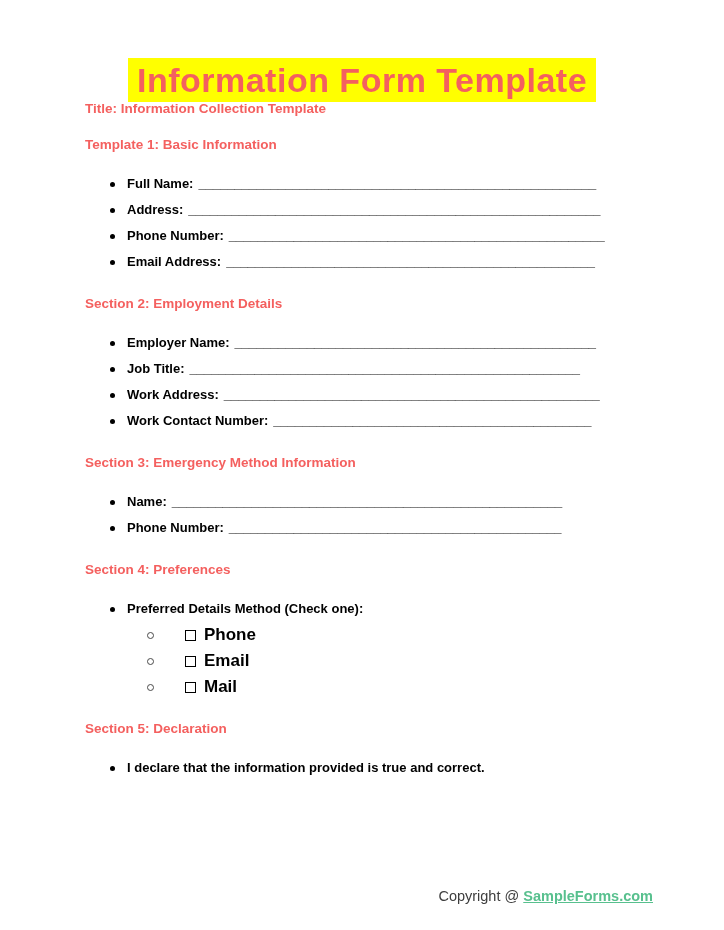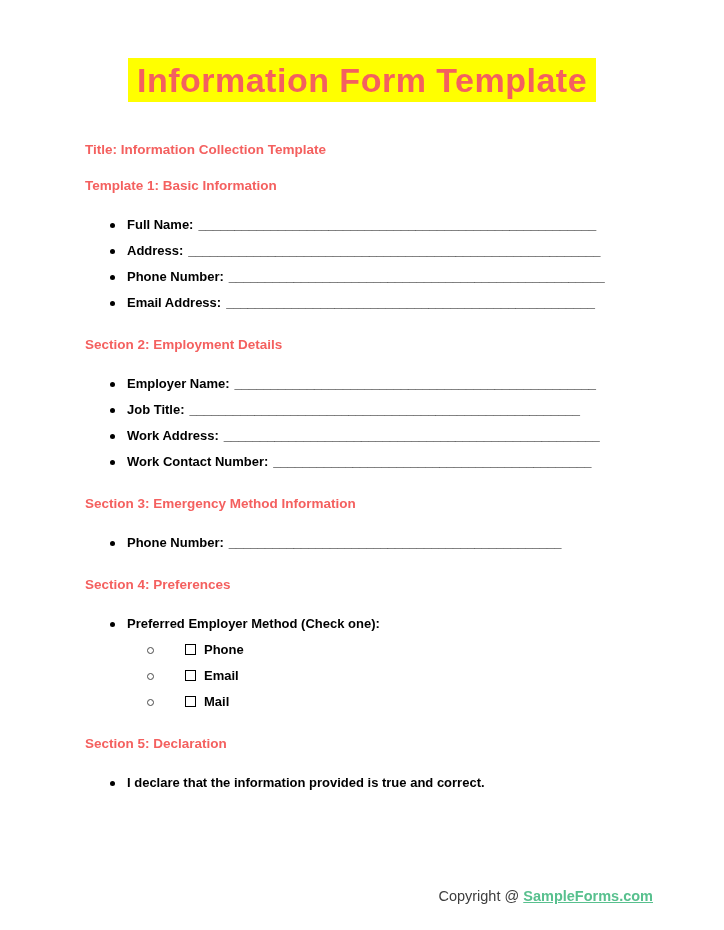--- a/index.html
+++ b/index.html
@@ -41,7 +41,6 @@
     margin:0 60px 0 85px;
   }
   .doc-title{
-    margin-top:41px;
     color:var(--accent);
     font-weight:bold;
     font-size:13.5px;

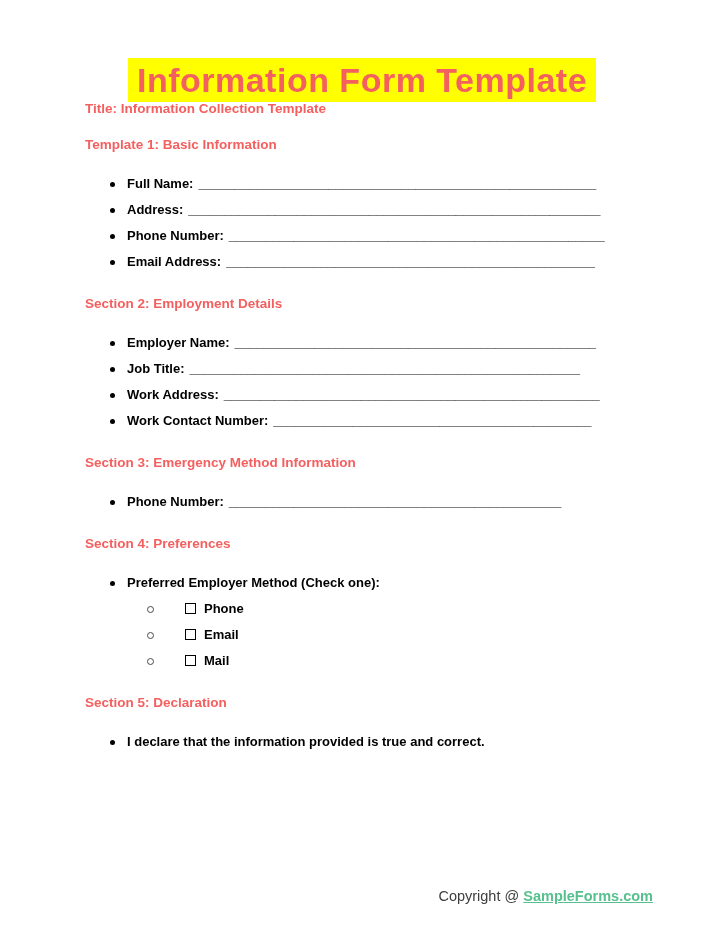--- a/index.html
+++ b/index.html
@@ -172,6 +172,9 @@
     <div class="section-heading">Section 3: Emergency Method Information</div>
     <ul class="items">
       <li class="item">
+        <span>Name:</span><span class="blank-line">______________________________________________________</span>
+      </li>
+      <li class="item">
         <span>Phone Number:</span><span class="blank-line">______________________________________________</span>
       </li>
     </ul>

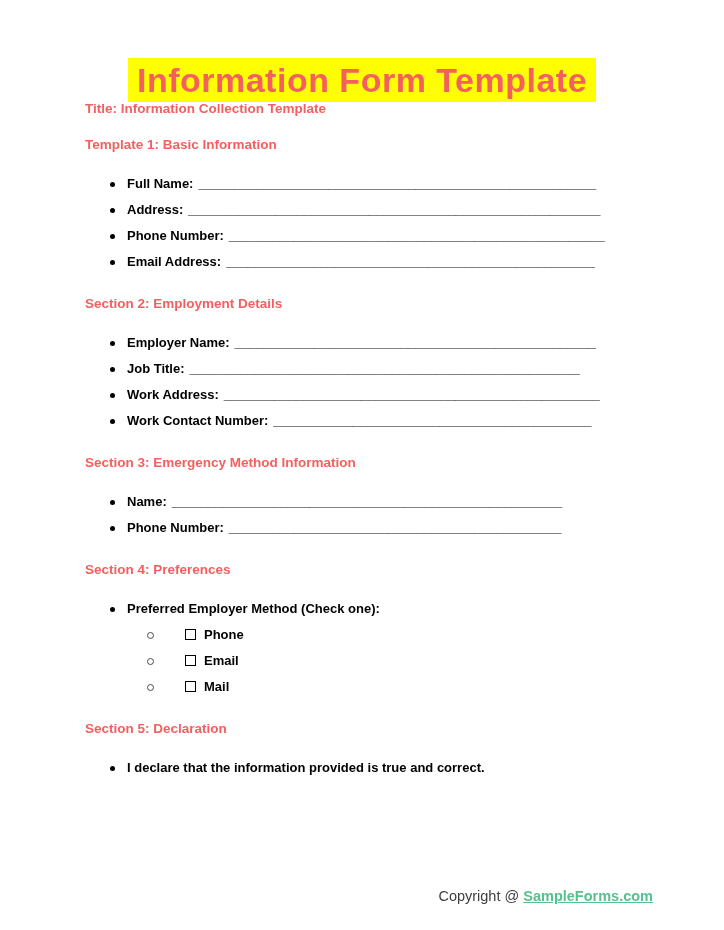--- a/index.html
+++ b/index.html
@@ -182,7 +182,7 @@
     <div class="section-heading">Section 4: Preferences</div>
     <ul class="items">
       <li class="item">
-        <span>Preferred Employer Method (Check one):</span>
+        <span>Preferred Details Method (Check one):</span>
       </li>
     </ul>
     <ul class="options">

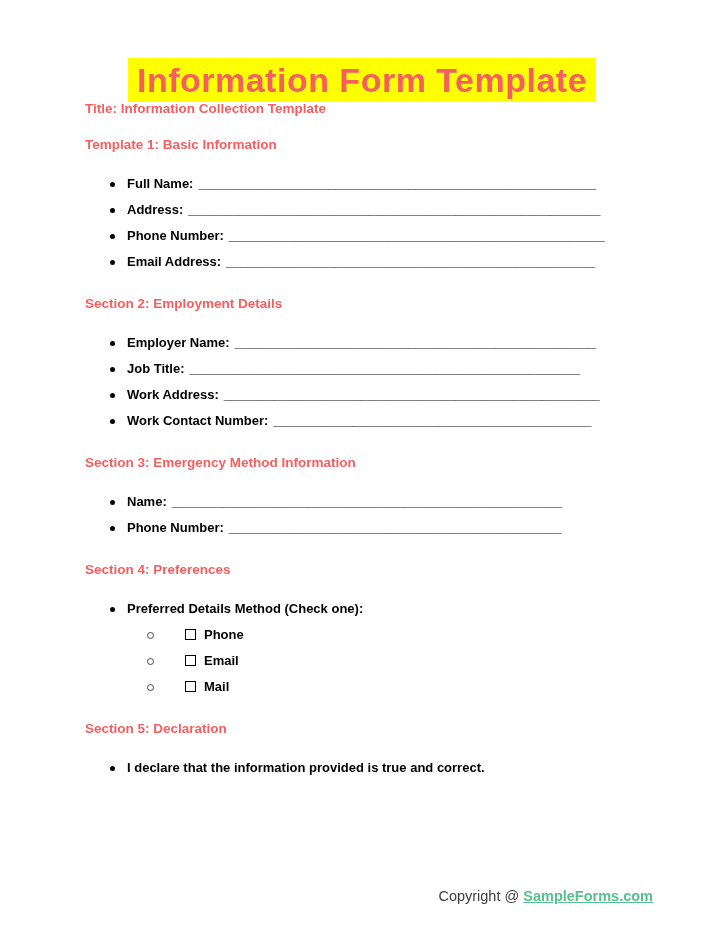--- a/index.html
+++ b/index.html
@@ -88,7 +88,7 @@
     position:relative;
     padding-left:100px;
     line-height:26px;
-    font-size:13px;
+    font-size:17px;
     font-weight:bold;
     color:var(--text);
     white-space:nowrap;

